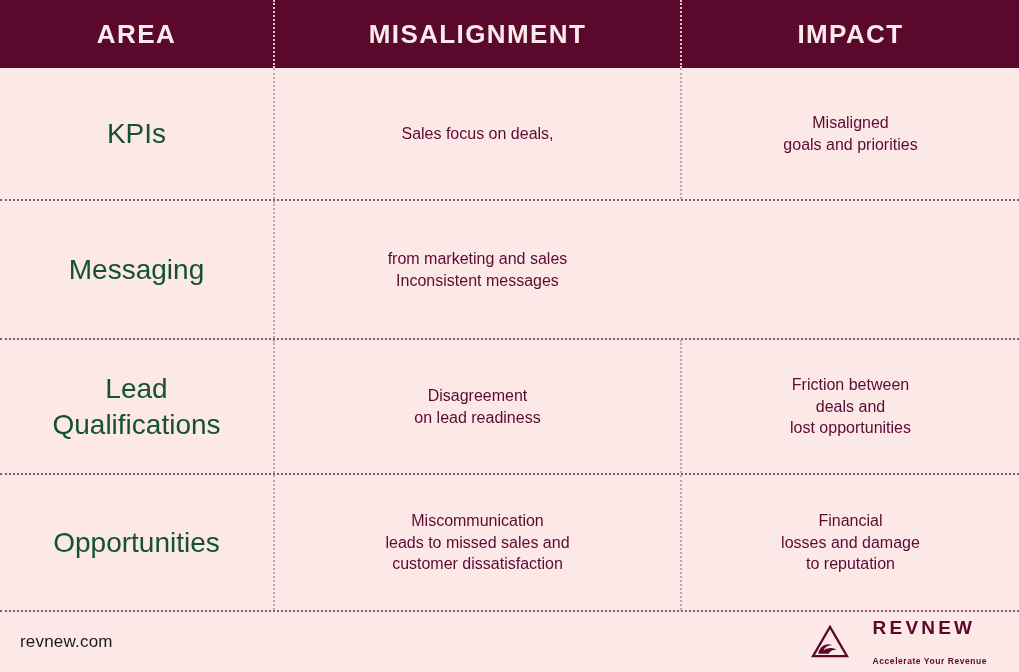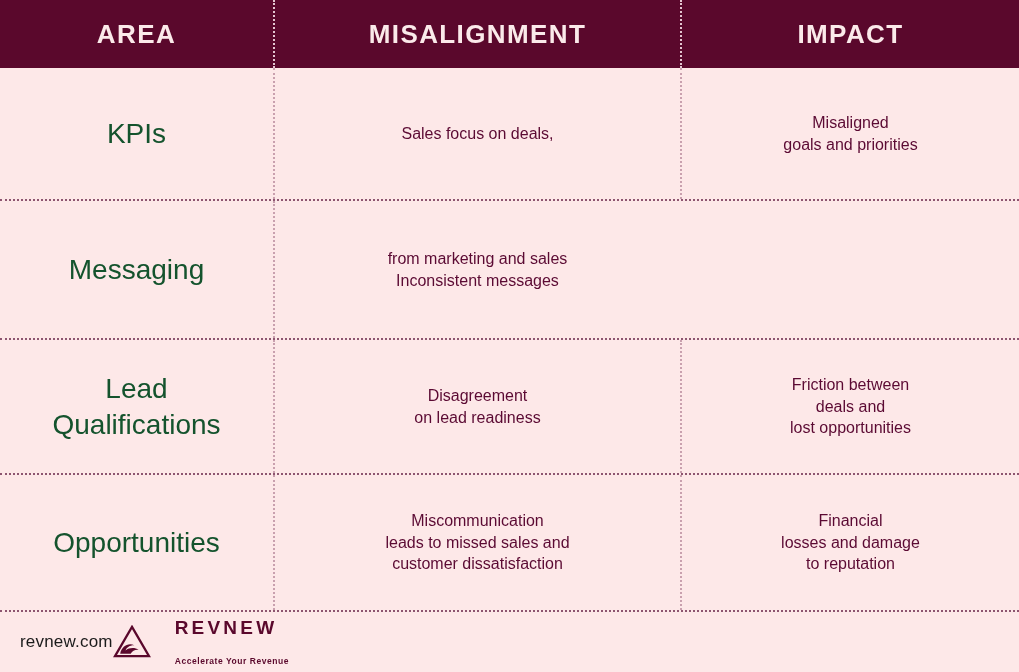--- a/index.html
+++ b/index.html
@@ -109,7 +109,8 @@
     flex: 1;
     display: flex;
     align-items: center;
-    padding: 0 20px 0 20px;
+    justify-content: space-between;
+    padding: 0 32px 0 20px;
     box-sizing: border-box;
     background: #fde8e8;
   }

